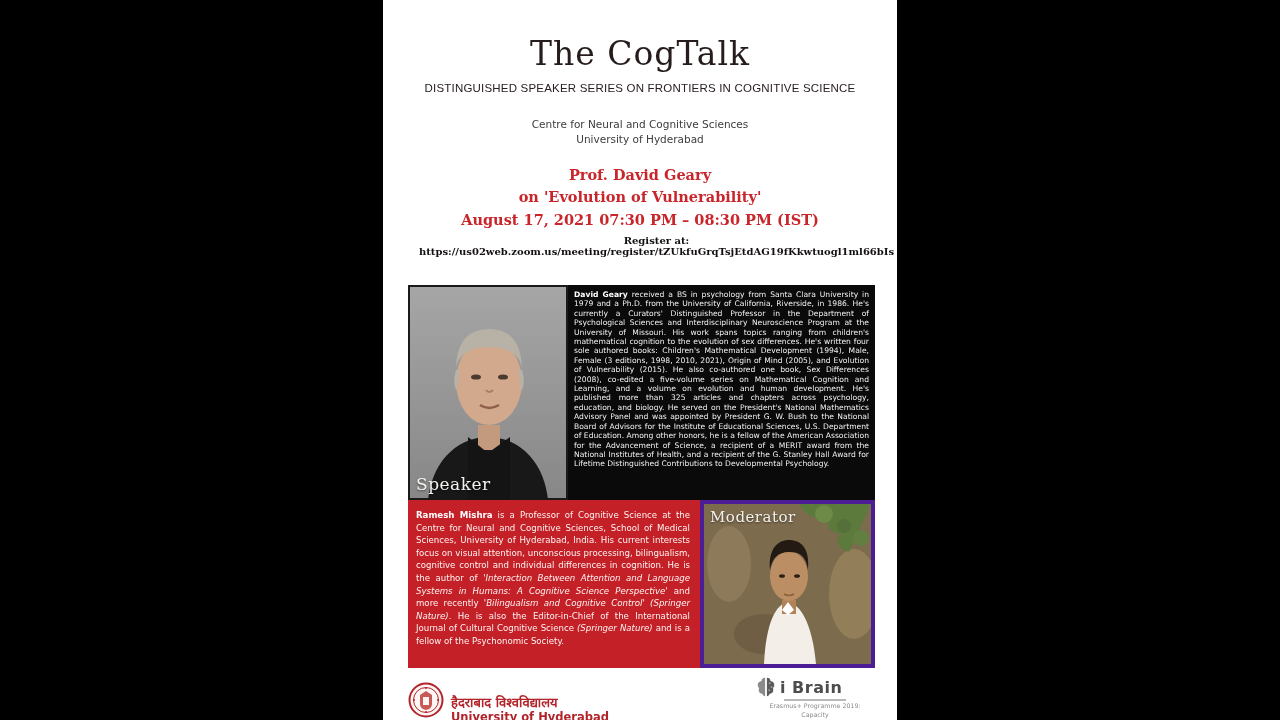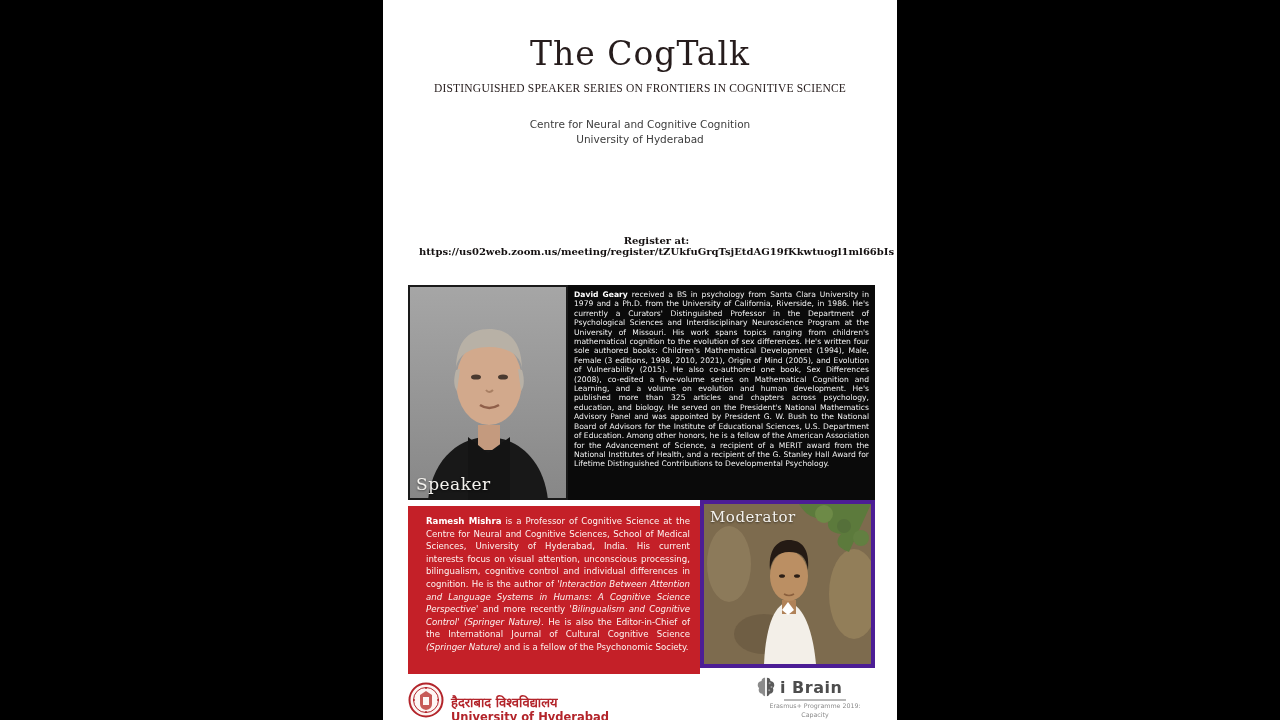--- a/index.html
+++ b/index.html
@@ -16,7 +16,7 @@
   .title { position:absolute; top:34px; left:0; width:100%; text-align:center;
            font-family:"DejaVu Serif", serif; font-size:33px; color:#261c1c; letter-spacing:1px; }
   .subtitle { position:absolute; top:82px; left:0; width:100%; text-align:center;
-              font-family:Liberation Serif, serif; font-size:11.5px; color:#2a2020; letter-spacing:0.2px; }
+              font-family:Liberation Sans, sans-serif; font-size:11.5px; color:#2a2020; letter-spacing:0.2px; }
   .org { position:absolute; top:117px; left:0; width:100%; text-align:center;
          font-size:10.5px; color:#3c3c3c; line-height:1.45; }
   .event { position:absolute; top:164px; left:0; width:100%; text-align:center;

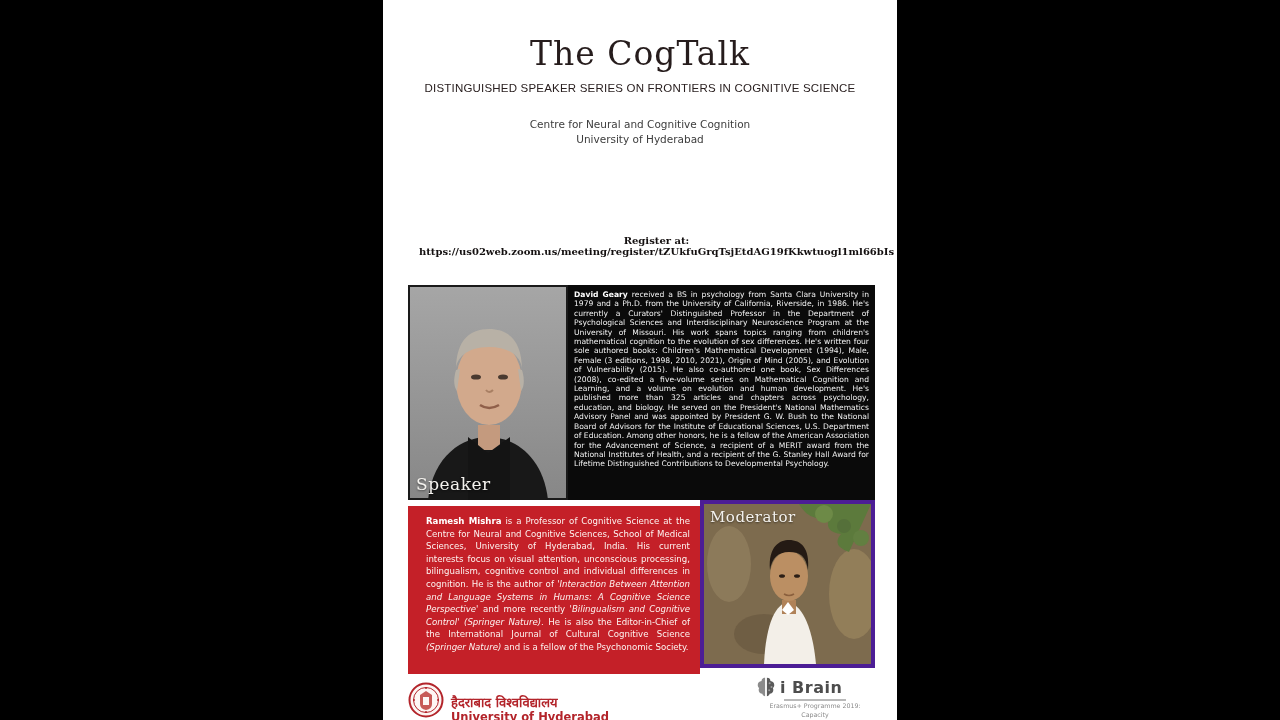--- a/index.html
+++ b/index.html
@@ -70,7 +70,7 @@
     <div class="subtitle">DISTINGUISHED SPEAKER SERIES ON FRONTIERS IN COGNITIVE SCIENCE</div>
 
     <div class="org">
-      <div>Centre for Neural and Cognitive Cognition</div>
+      <div>Centre for Neural and Cognitive Sciences</div>
       <div>University of Hyderabad</div>
     </div>
 

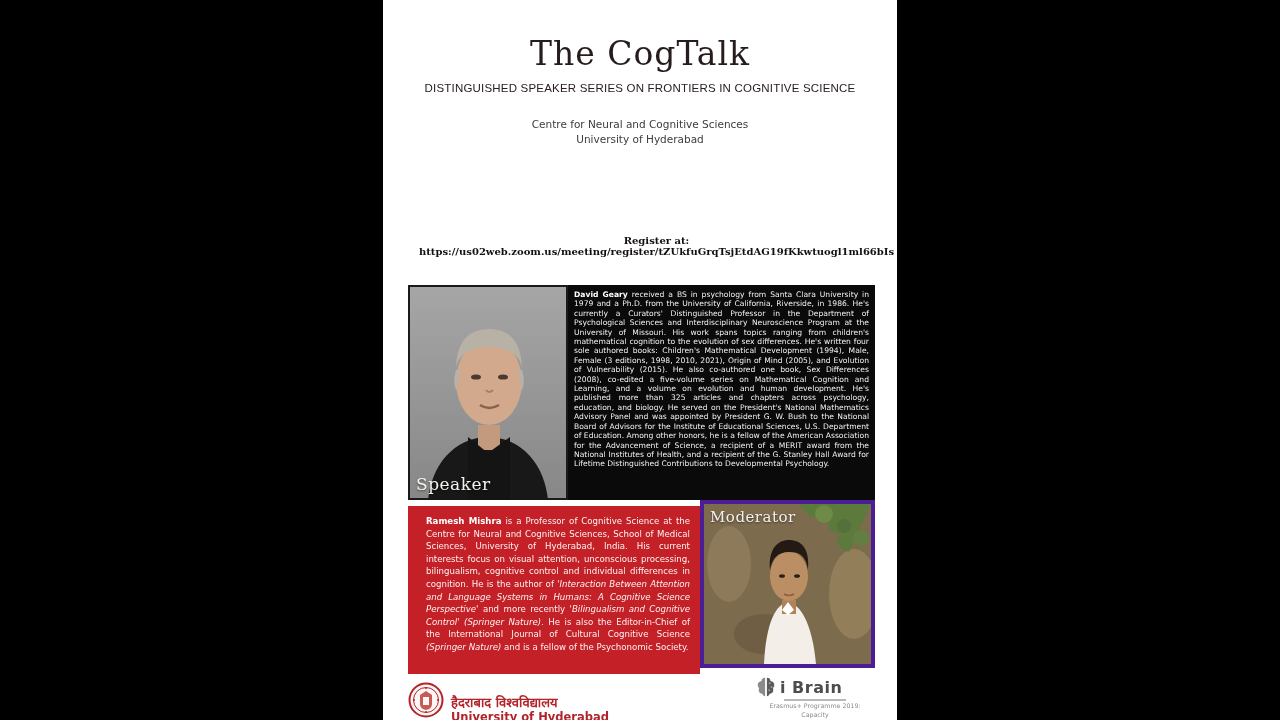--- a/index.html
+++ b/index.html
@@ -74,6 +74,11 @@
       <div>University of Hyderabad</div>
     </div>
 
+    <div class="event">
+      <div>Prof. David Geary</div>
+      <div>on 'Evolution of Vulnerability'</div>
+      <div>August 17, 2021 07:30 PM – 08:30 PM (IST)</div>
+    </div>
 
     <div class="register">Register at: https://us02web.zoom.us/meeting/register/tZUkfuGrqTsjEtdAG19fKkwtuogl1ml66bIs</div>
 

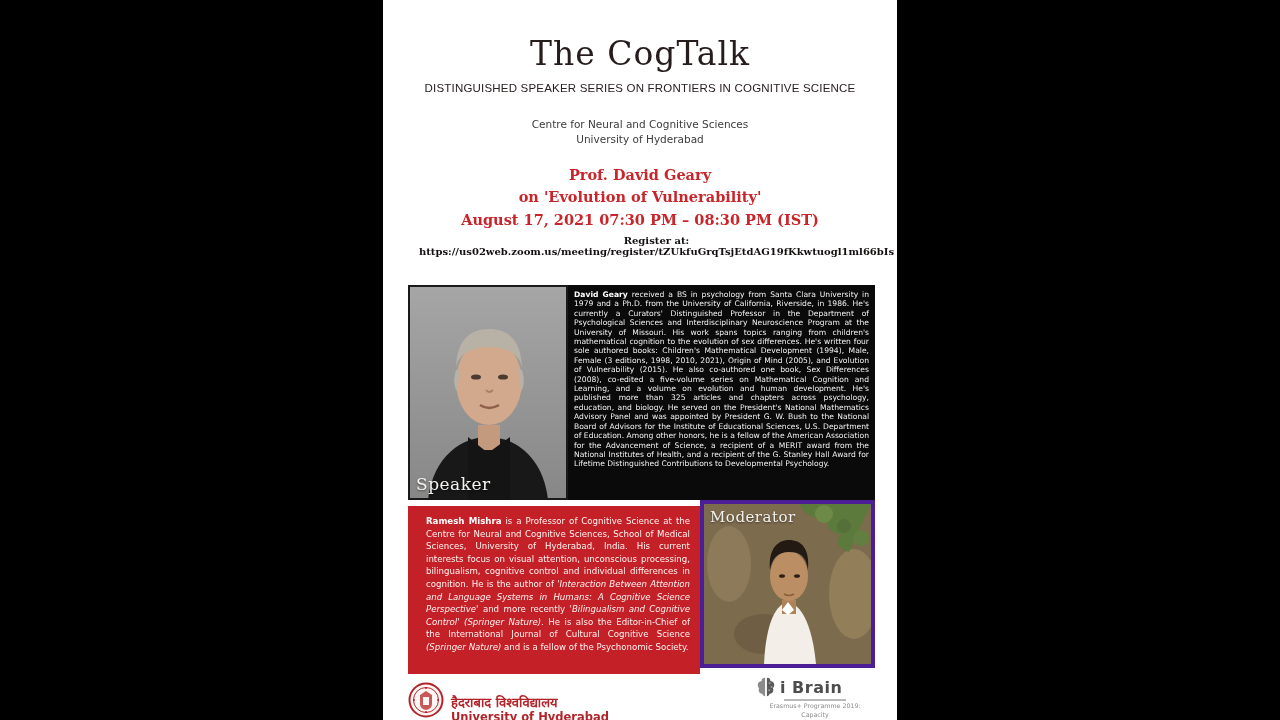--- a/index.html
+++ b/index.html
@@ -38,7 +38,7 @@
 
   .moderator-row { display:flex; width:467px; height:168px; }
   .moderator-bio { width:292px; height:168px; background:#c42028; color:#fdf3f0;
-                   font-size:8.6px; line-height:12.6px; padding:9px 10px 6px 18px; text-align:justify;margin-top:6px; }
+                   font-size:8.6px; line-height:12.6px; padding:9px 10px 6px 8px; text-align:justify; }
   .moderator-bio b { color:#ffffff; }
   .moderator-photo { position:relative; width:175px; height:168px; background:#c42028;
                      border:4px solid #4c1d95; flex:none; overflow:hidden; }

